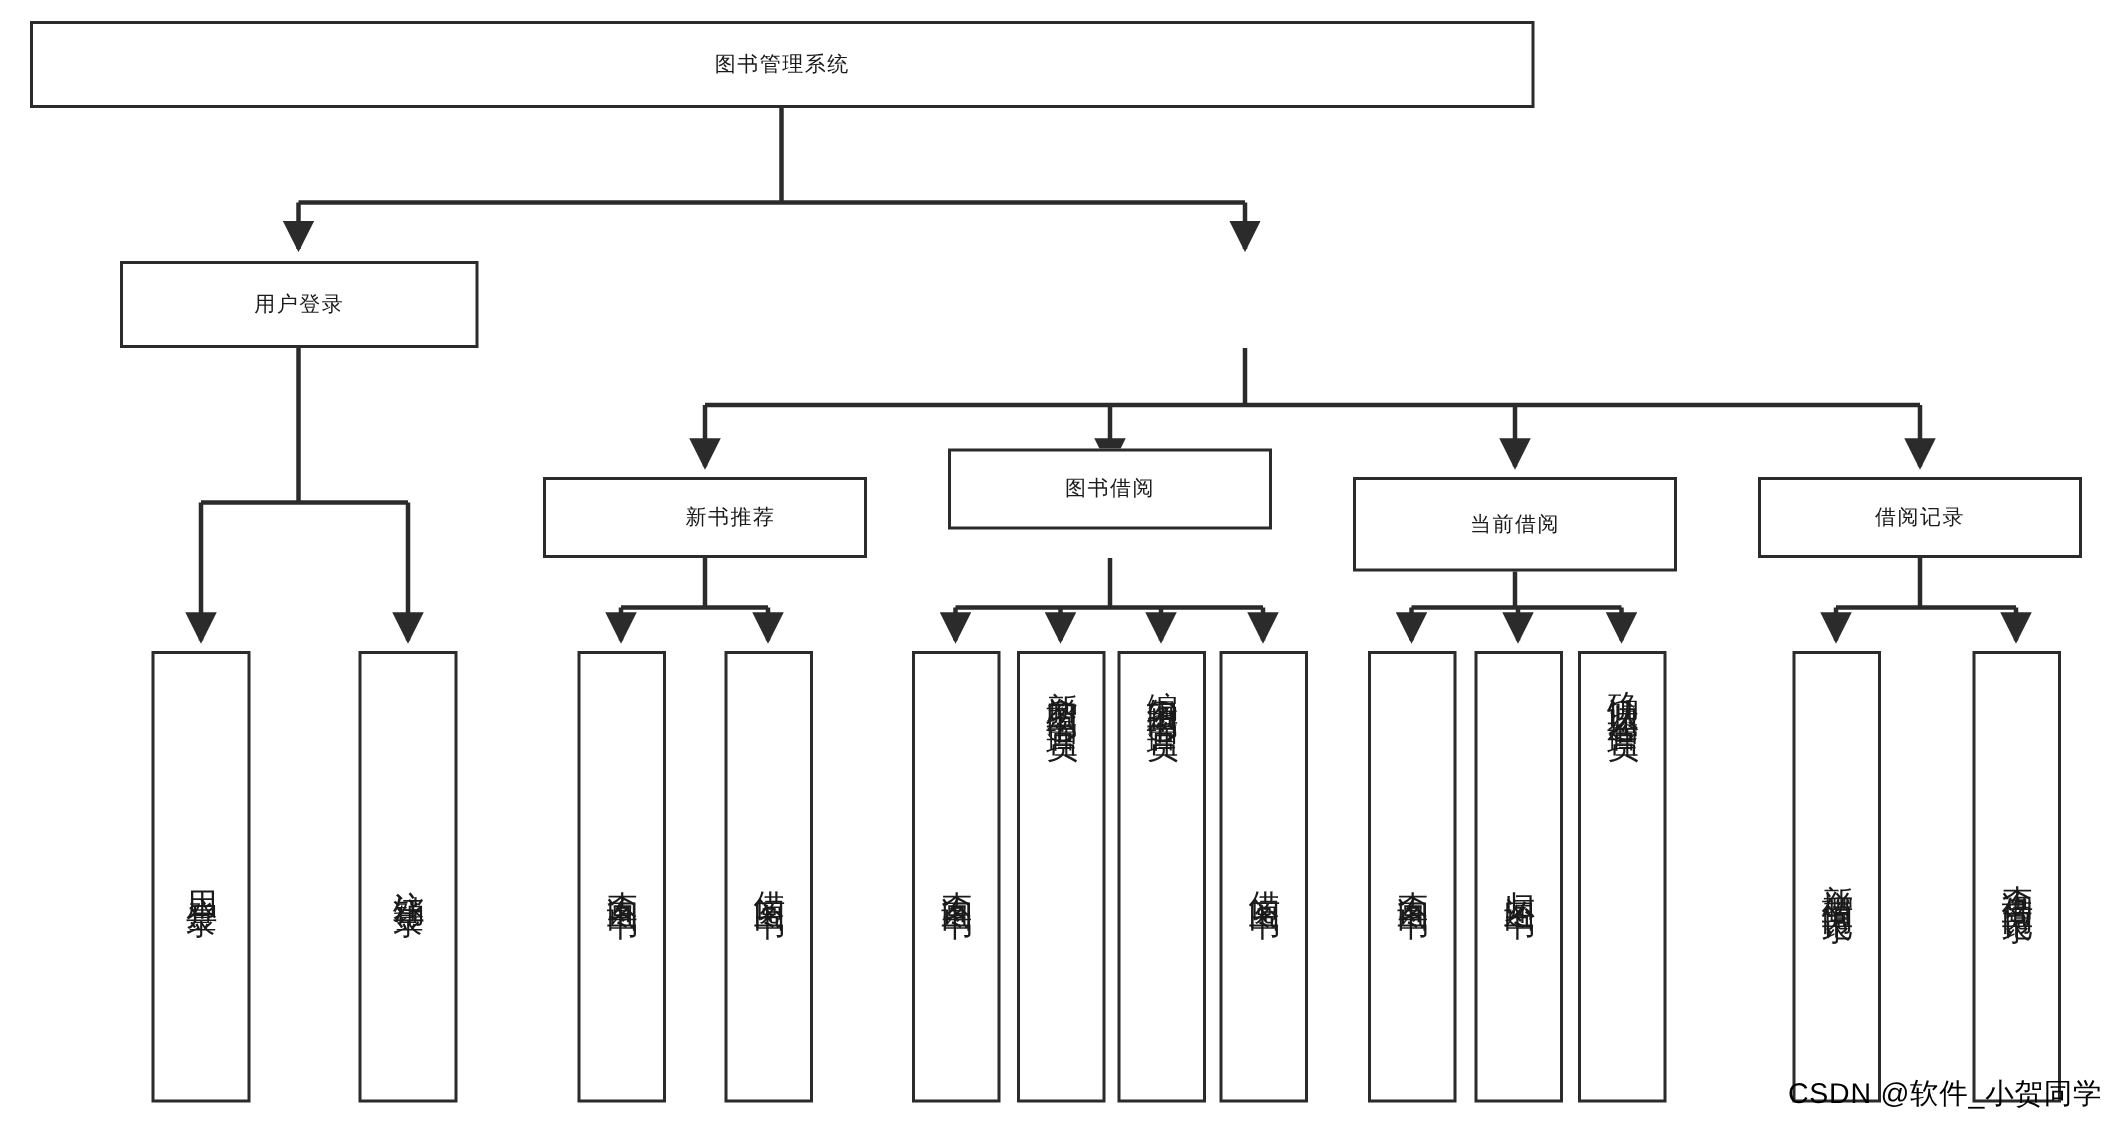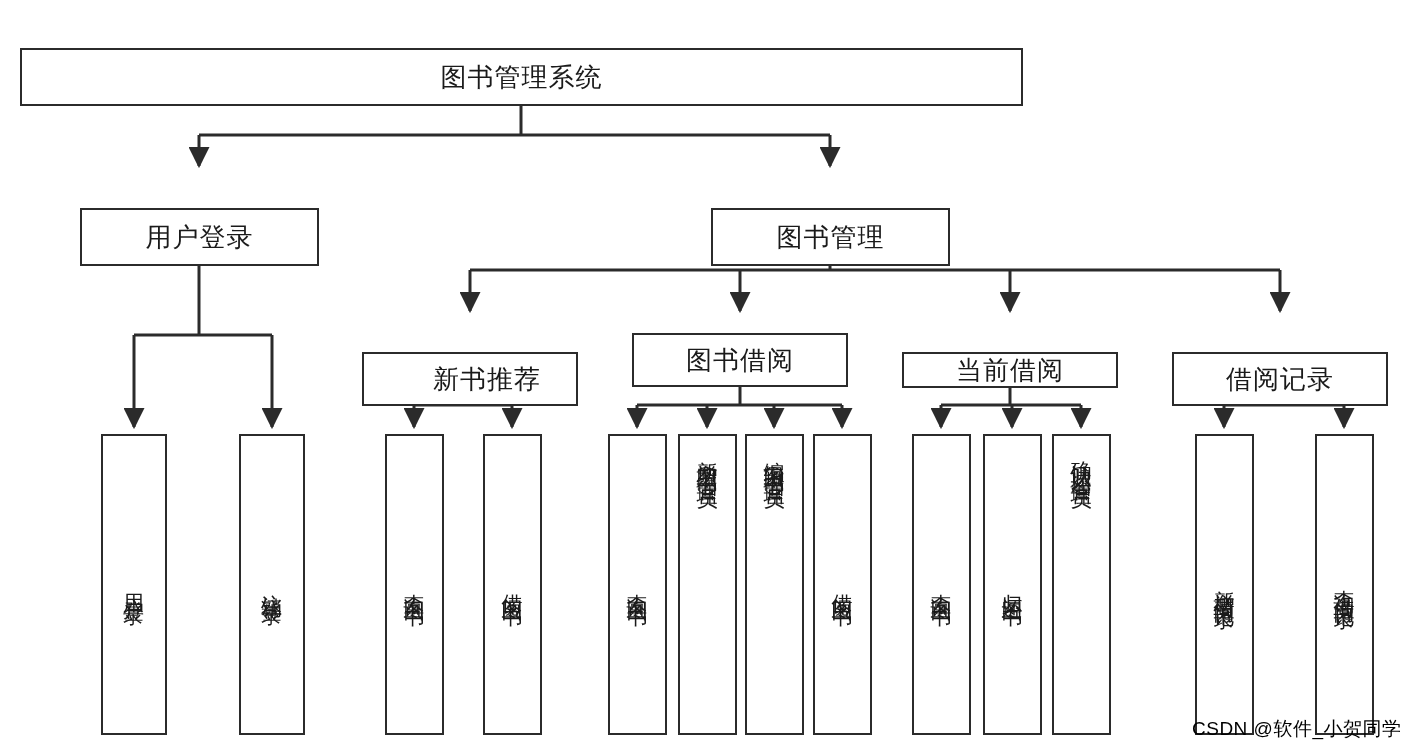--- a/index.html
+++ b/index.html
@@ -36,9 +36,8 @@
     color: #1a1a1a;
   }
   .node.horiz {
-    font-size: 26px;
+    font-size: 14px;
     letter-spacing: 1px;
-    margin-top: 34px;
   }
   .node.vert {
     font-size: 21px;

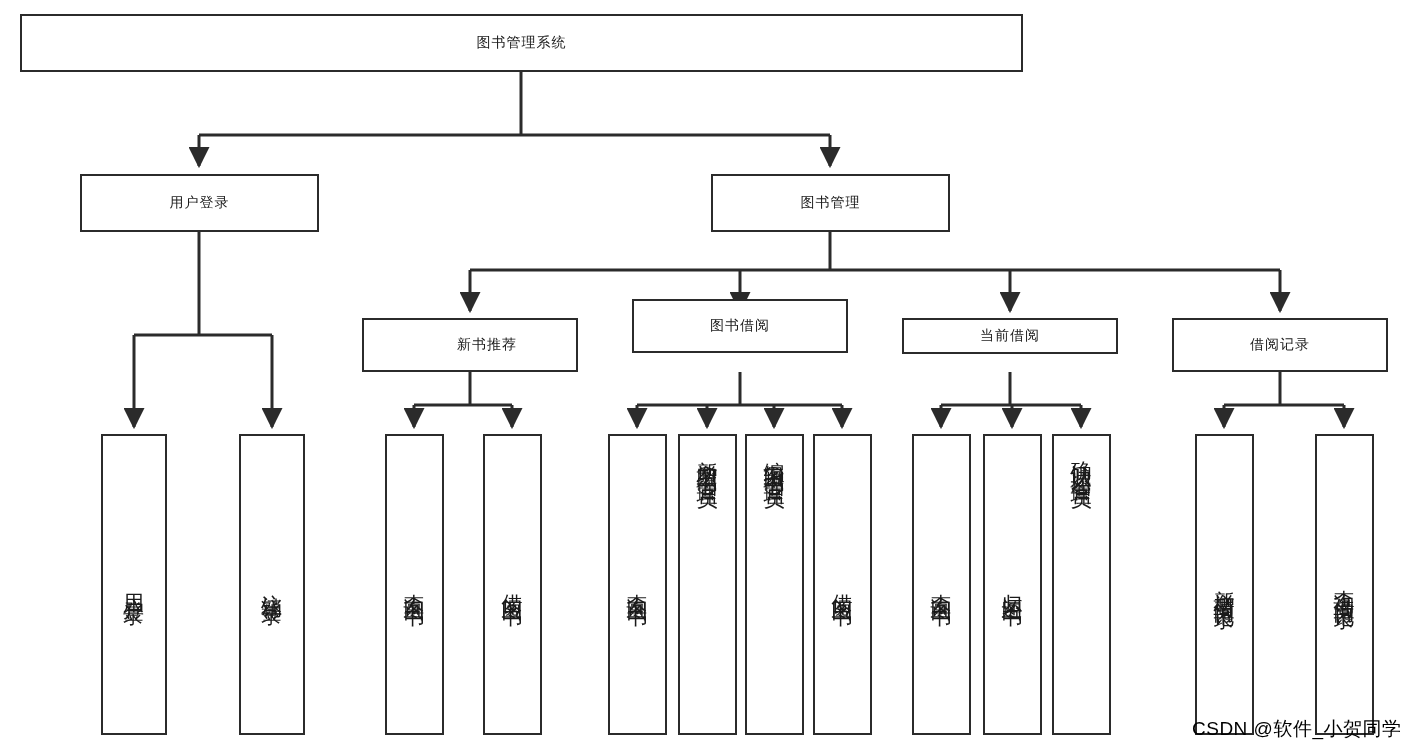--- a/index.html
+++ b/index.html
@@ -127,9 +127,6 @@
   <div class="node horiz" style="left: 80px; top: 174px; width: 239px; height: 58px;">
     <span>用户登录</span>
   </div>
-  <div class="node horiz" style="left: 711px; top: 174px; width: 239px; height: 58px;">
-    <span>图书管理</span>
-  </div>
 
   <div class="node horiz" style="left: 362px; top: 318px; width: 216px; height: 54px; padding-left: 34px;">
     <span>新书推荐</span>

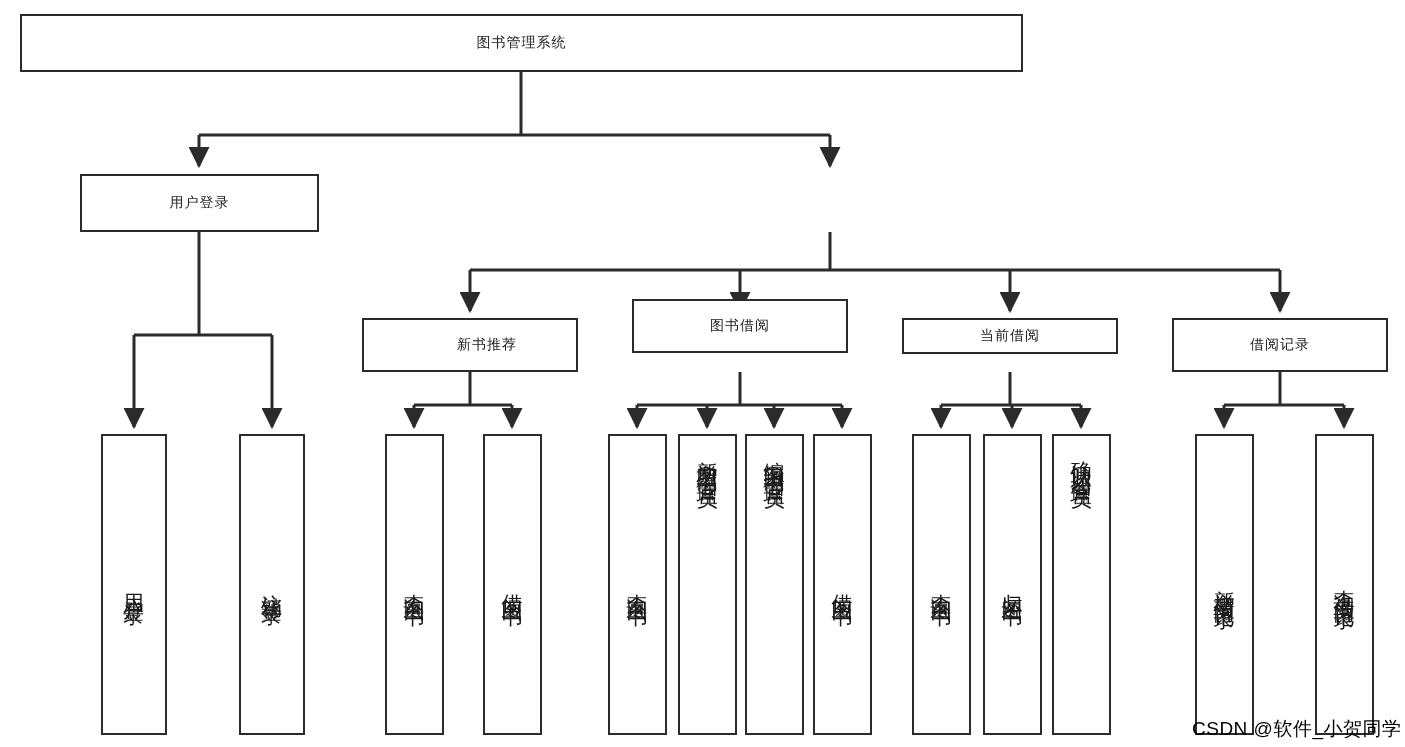--- a/index.html
+++ b/index.html
@@ -134,7 +134,7 @@
   <div class="node horiz" style="left: 632px; top: 299px; width: 216px; height: 54px;">
     <span>图书借阅</span>
   </div>
-  <div class="node horiz" style="left: 902px; top: 318px; width: 216px; height: 36px;">
+  <div class="node horiz" style="left: 902px; top: 318px; width: 216px; height: 63px;">
     <span>当前借阅</span>
   </div>
   <div class="node horiz" style="left: 1172px; top: 318px; width: 216px; height: 54px;">

